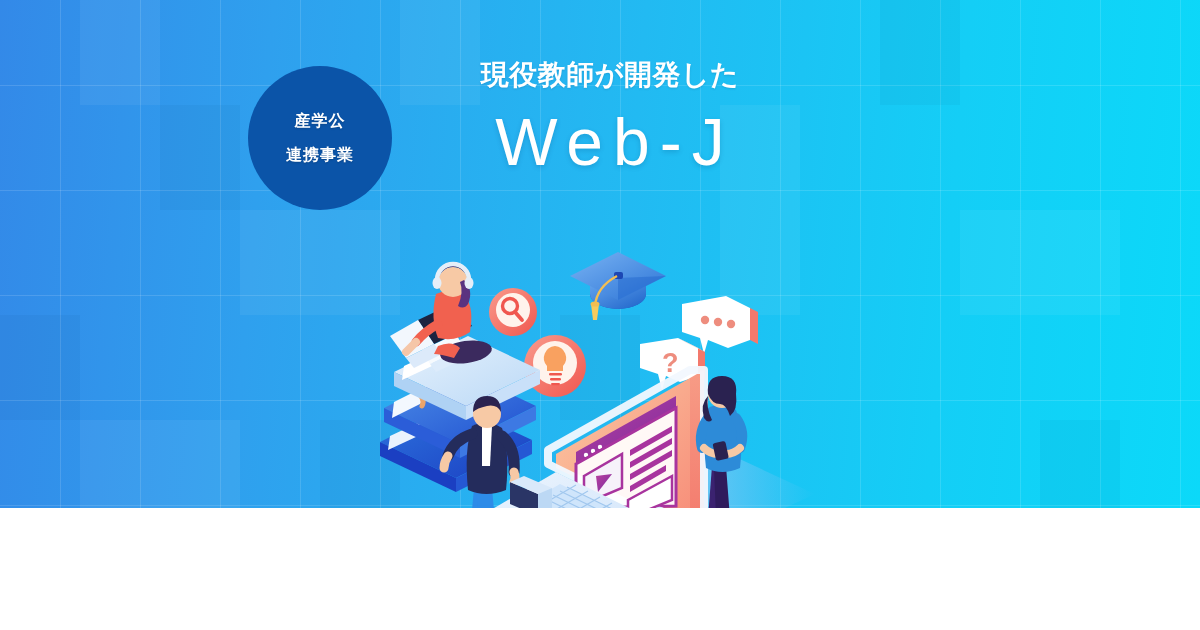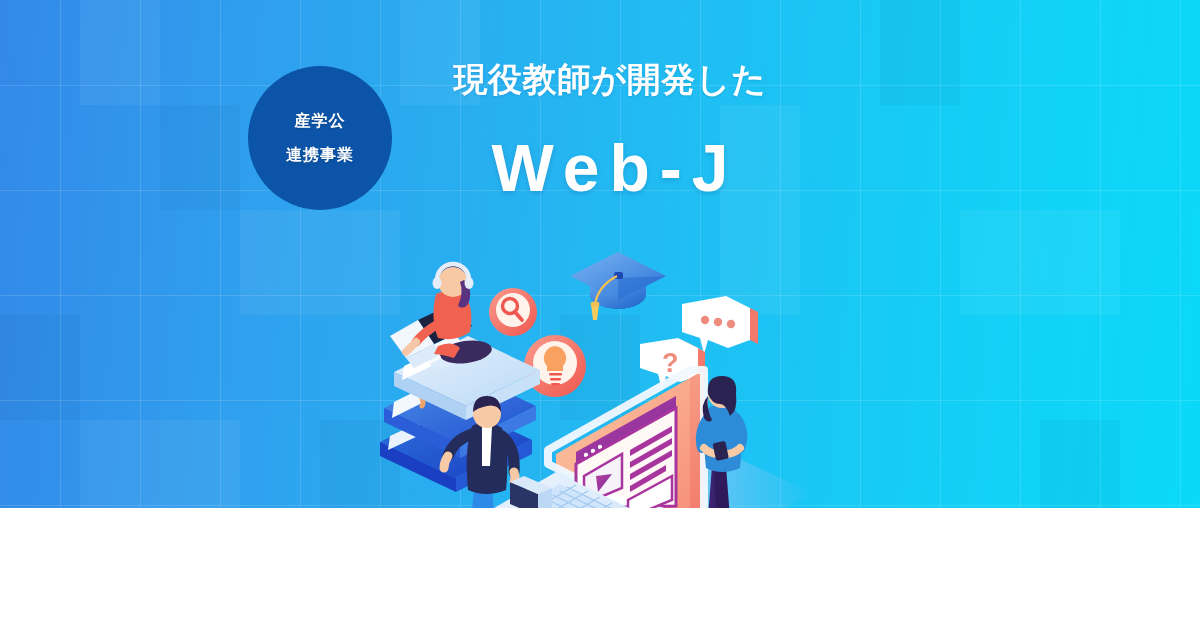--- a/index.html
+++ b/index.html
@@ -42,7 +42,7 @@
   
   .head-wrap { position:absolute; left:400px; top:56px; width:420px; text-align:center; }
   .head-line {
-    color:#fff; font-size:34px; font-weight:bold; line-height:1.38;
+    color:#fff; font-size:28px; font-weight:bold; line-height:1.38;
     letter-spacing:.5px; white-space:nowrap;
     text-shadow:0 1px 2px rgba(0,60,110,.18);
   }

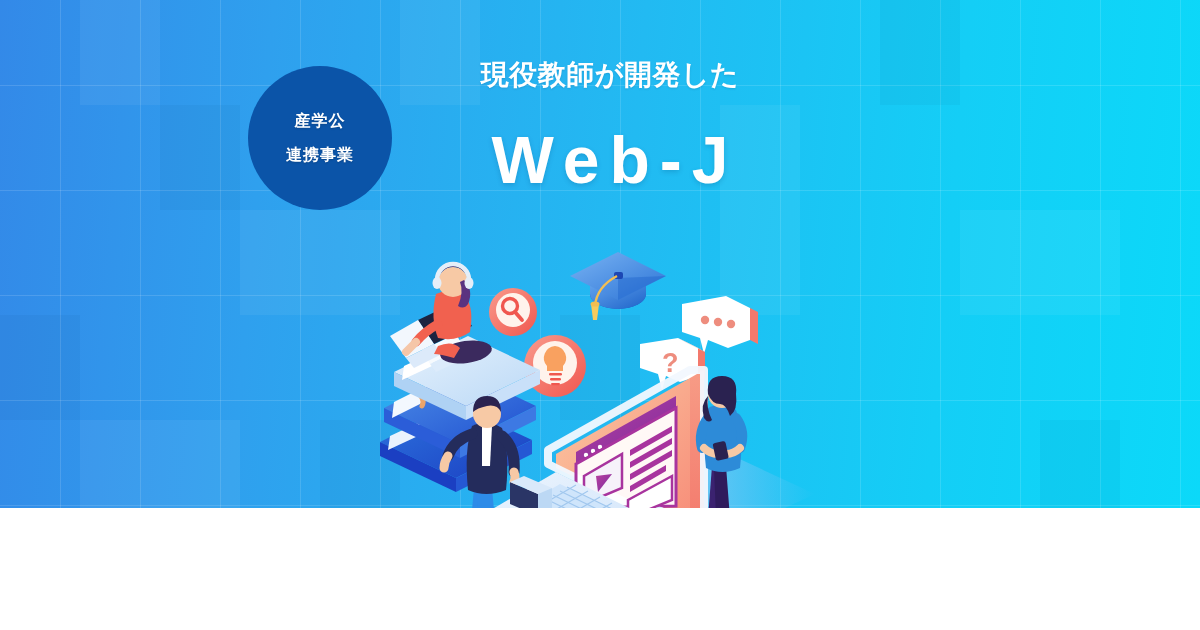--- a/index.html
+++ b/index.html
@@ -47,7 +47,7 @@
     text-shadow:0 1px 2px rgba(0,60,110,.18);
   }
   .brand {
-    margin-top:32px; color:#fff; font-size:66px; font-weight:bold;
+    margin-top:14px; color:#fff; font-size:66px; font-weight:normal;
     letter-spacing:10px; line-height:1; text-indent:10px;
     text-shadow:0 2px 5px rgba(0,60,110,.20);
   }

